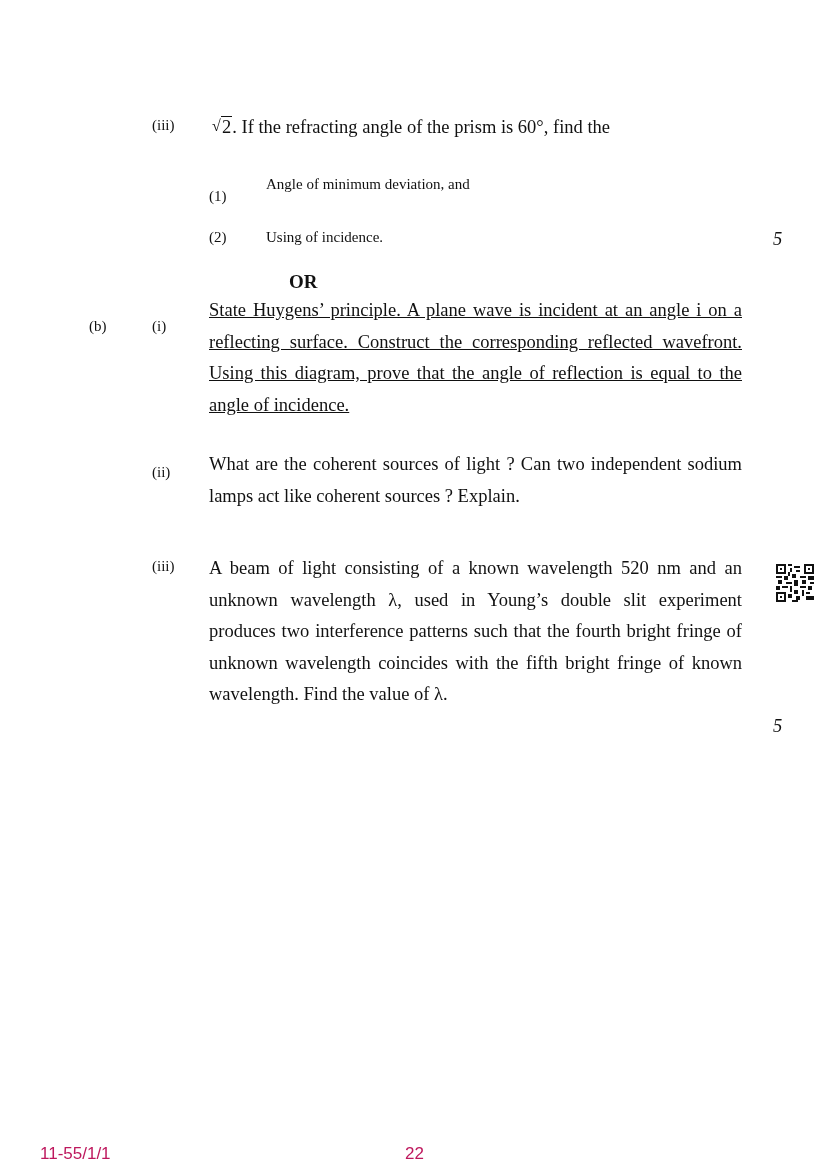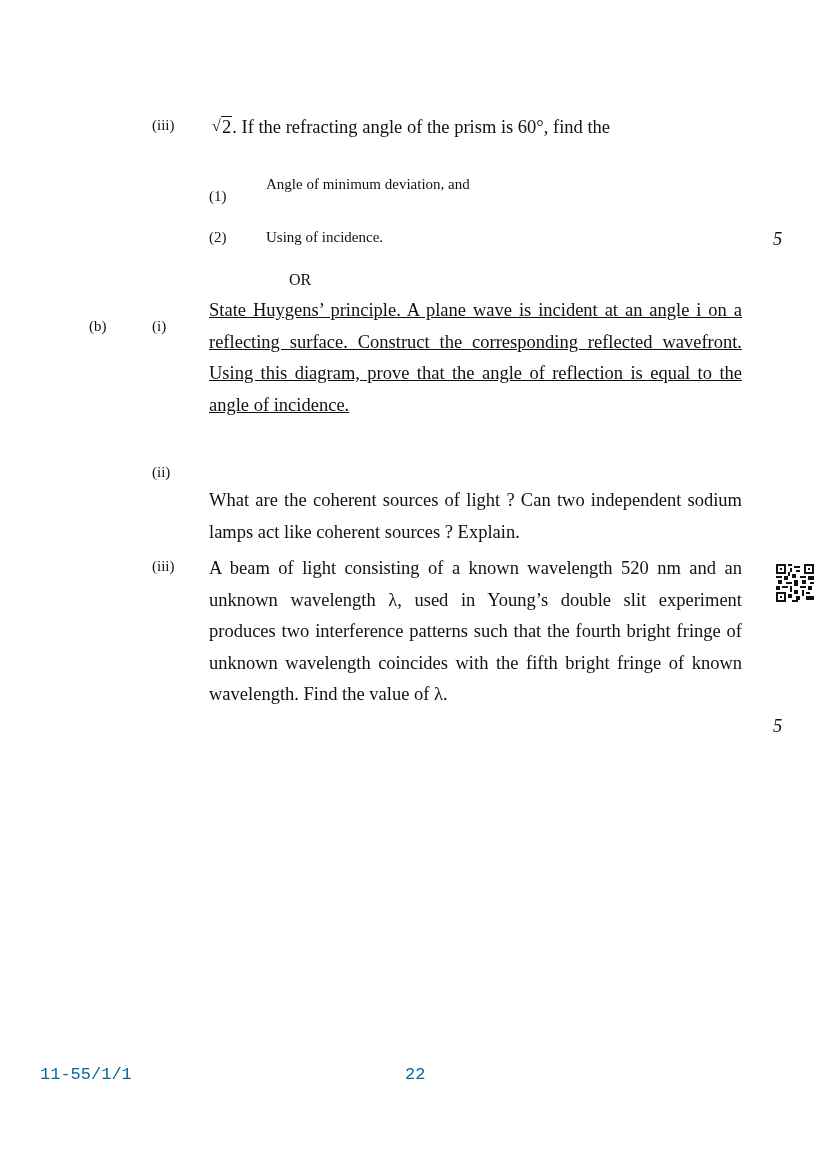--- a/index.html
+++ b/index.html
@@ -11,7 +11,7 @@
   .marks { position: absolute; left: 773px; font-family: "Liberation Serif", serif;
            font-size: 18.5px; font-style: italic; }
   .or { position: absolute; left: 289px; top: 271px; font-family: "Liberation Serif", serif;
-        font-weight: normal; font-size: 16px; }
+        font-weight: bold; font-size: 19px; }
   .sqrt { display: inline-block; position: relative; padding-left: 9px; margin-left: 3px; }
   .sqrt .rad { position: absolute; left: 0; top: -2px; font-size: 16px; }
   .sqrt .over { border-top: 1.3px solid #111; padding: 0 1px; }

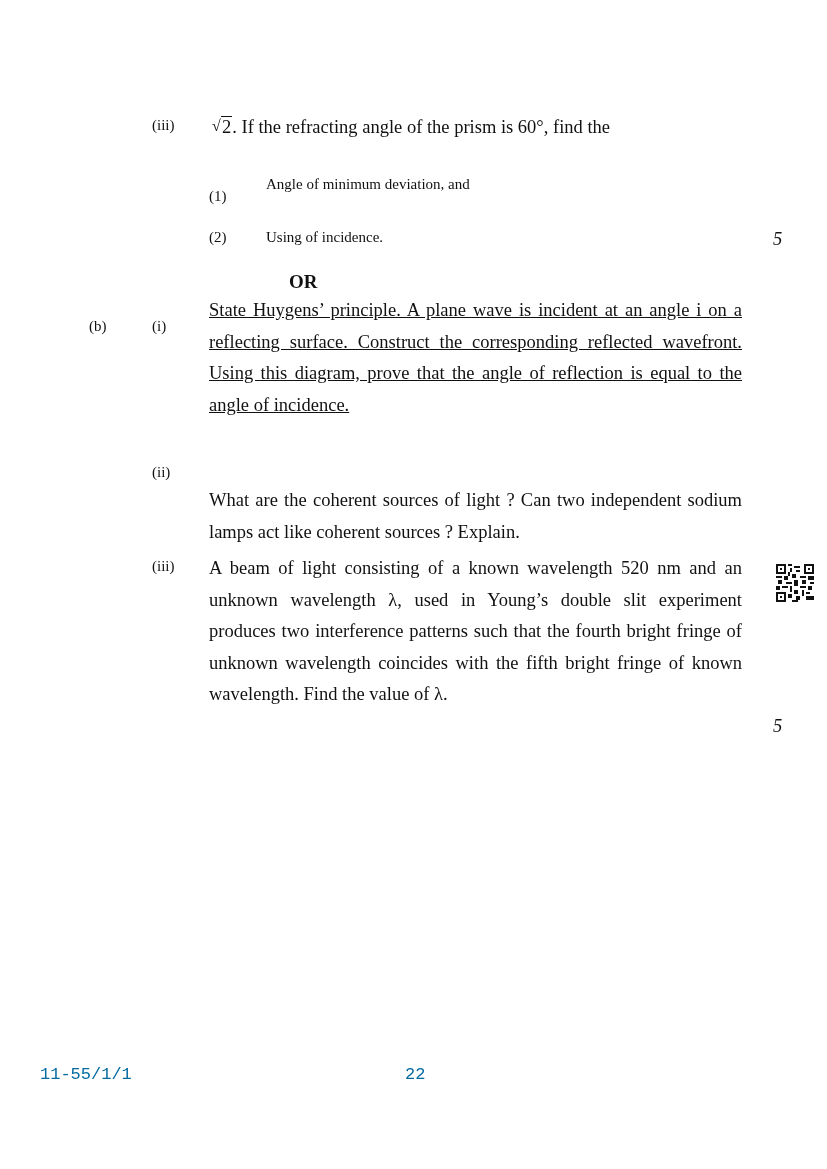--- a/index.html
+++ b/index.html
@@ -42,7 +42,7 @@
 <div class="para" style="top:295px;text-decoration:underline;">State Huygens’ principle. A plane wave is incident at an angle i on a reflecting surface. Construct the corresponding reflected wavefront. Using this diagram, prove that the angle of reflection is equal to the angle of incidence.</div>
 
 <div class="label" style="left:152px; top:464px;">(ii)</div>
-<div class="para" style="top:449px;margin-top:36px;">What are the coherent sources of light ? Can two independent sodium lamps act like coherent sources ? Explain.</div>
+<div class="para" style="top:449px;">What are the coherent sources of light ? Can two independent sodium lamps act like coherent sources ? Explain.</div>
 
 <div class="label" style="left:152px; top:558px;">(iii)</div>
 <div class="para" style="top:553px;">A beam of light consisting of a known wavelength 520 nm and an unknown wavelength λ, used in Young’s double slit experiment produces two interference patterns such that the fourth bright fringe of unknown wavelength coincides with the fifth bright fringe of known wavelength. Find the value of λ.</div>

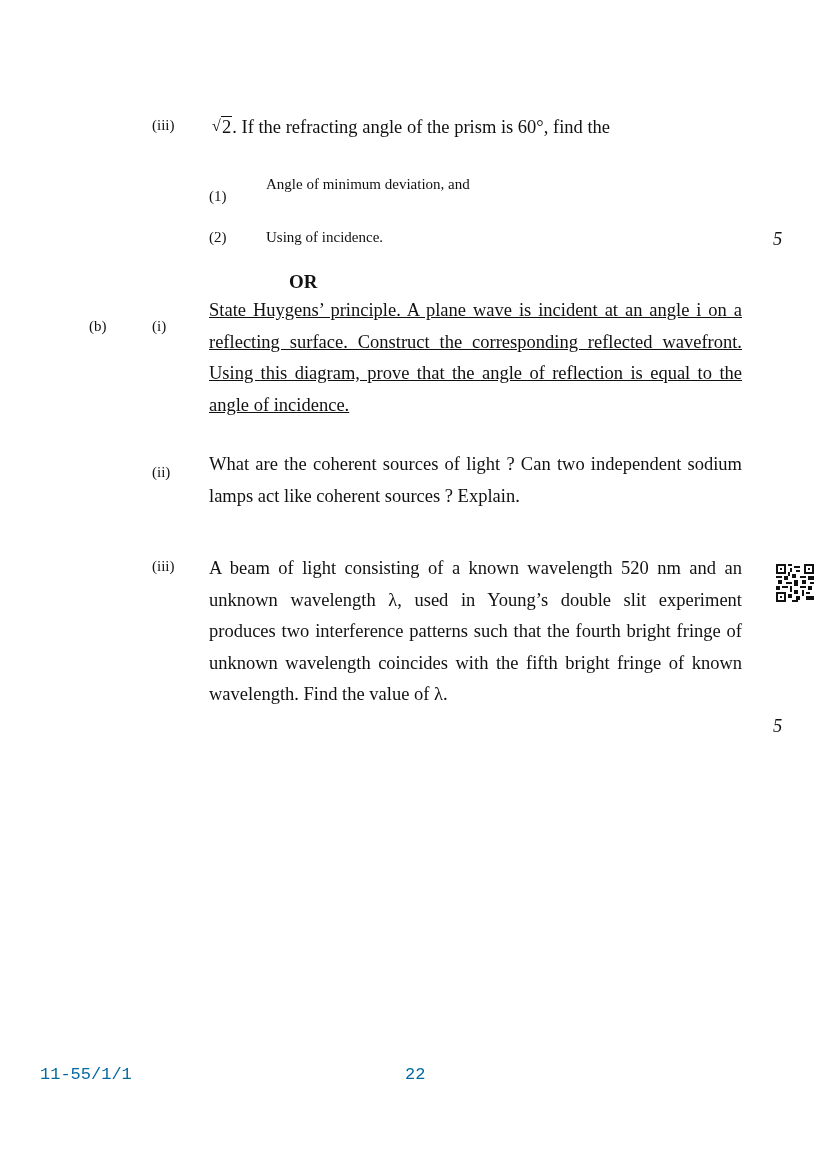--- a/index.html
+++ b/index.html
@@ -15,8 +15,8 @@
   .sqrt { display: inline-block; position: relative; padding-left: 9px; margin-left: 3px; }
   .sqrt .rad { position: absolute; left: 0; top: -2px; font-size: 16px; }
   .sqrt .over { border-top: 1.3px solid #111; padding: 0 1px; }
-  .footer { position: absolute; top: 1065px; font-family: Liberation Mono, monospace;
-            font-size: 17px; color: #0369a1; }
+  .footer { position: absolute; top: 1144px; font-family: Liberation Sans, sans-serif;
+            font-size: 17px; color: #be185d; }
   .qr { position: absolute; left: 776px; top: 564px; width: 38px; height: 38px; }
 </style>
 </head>

